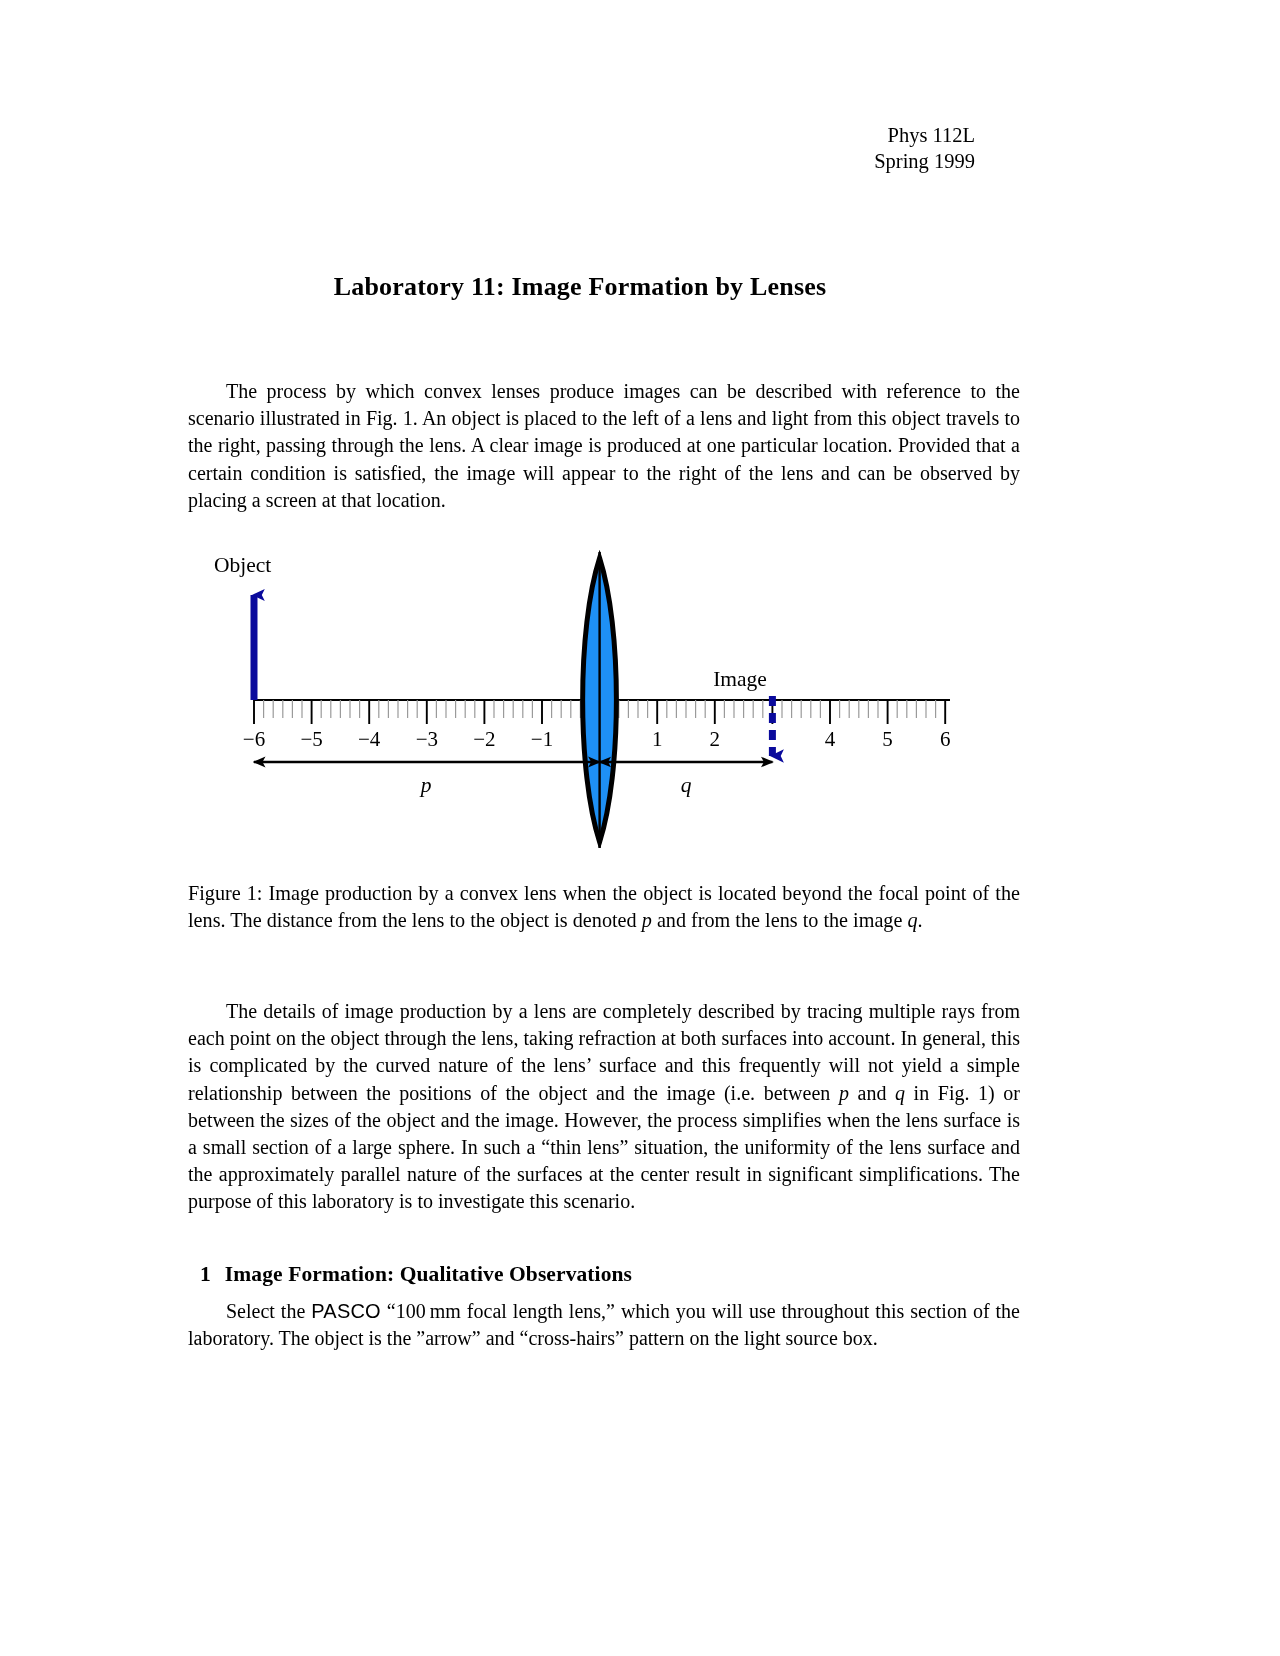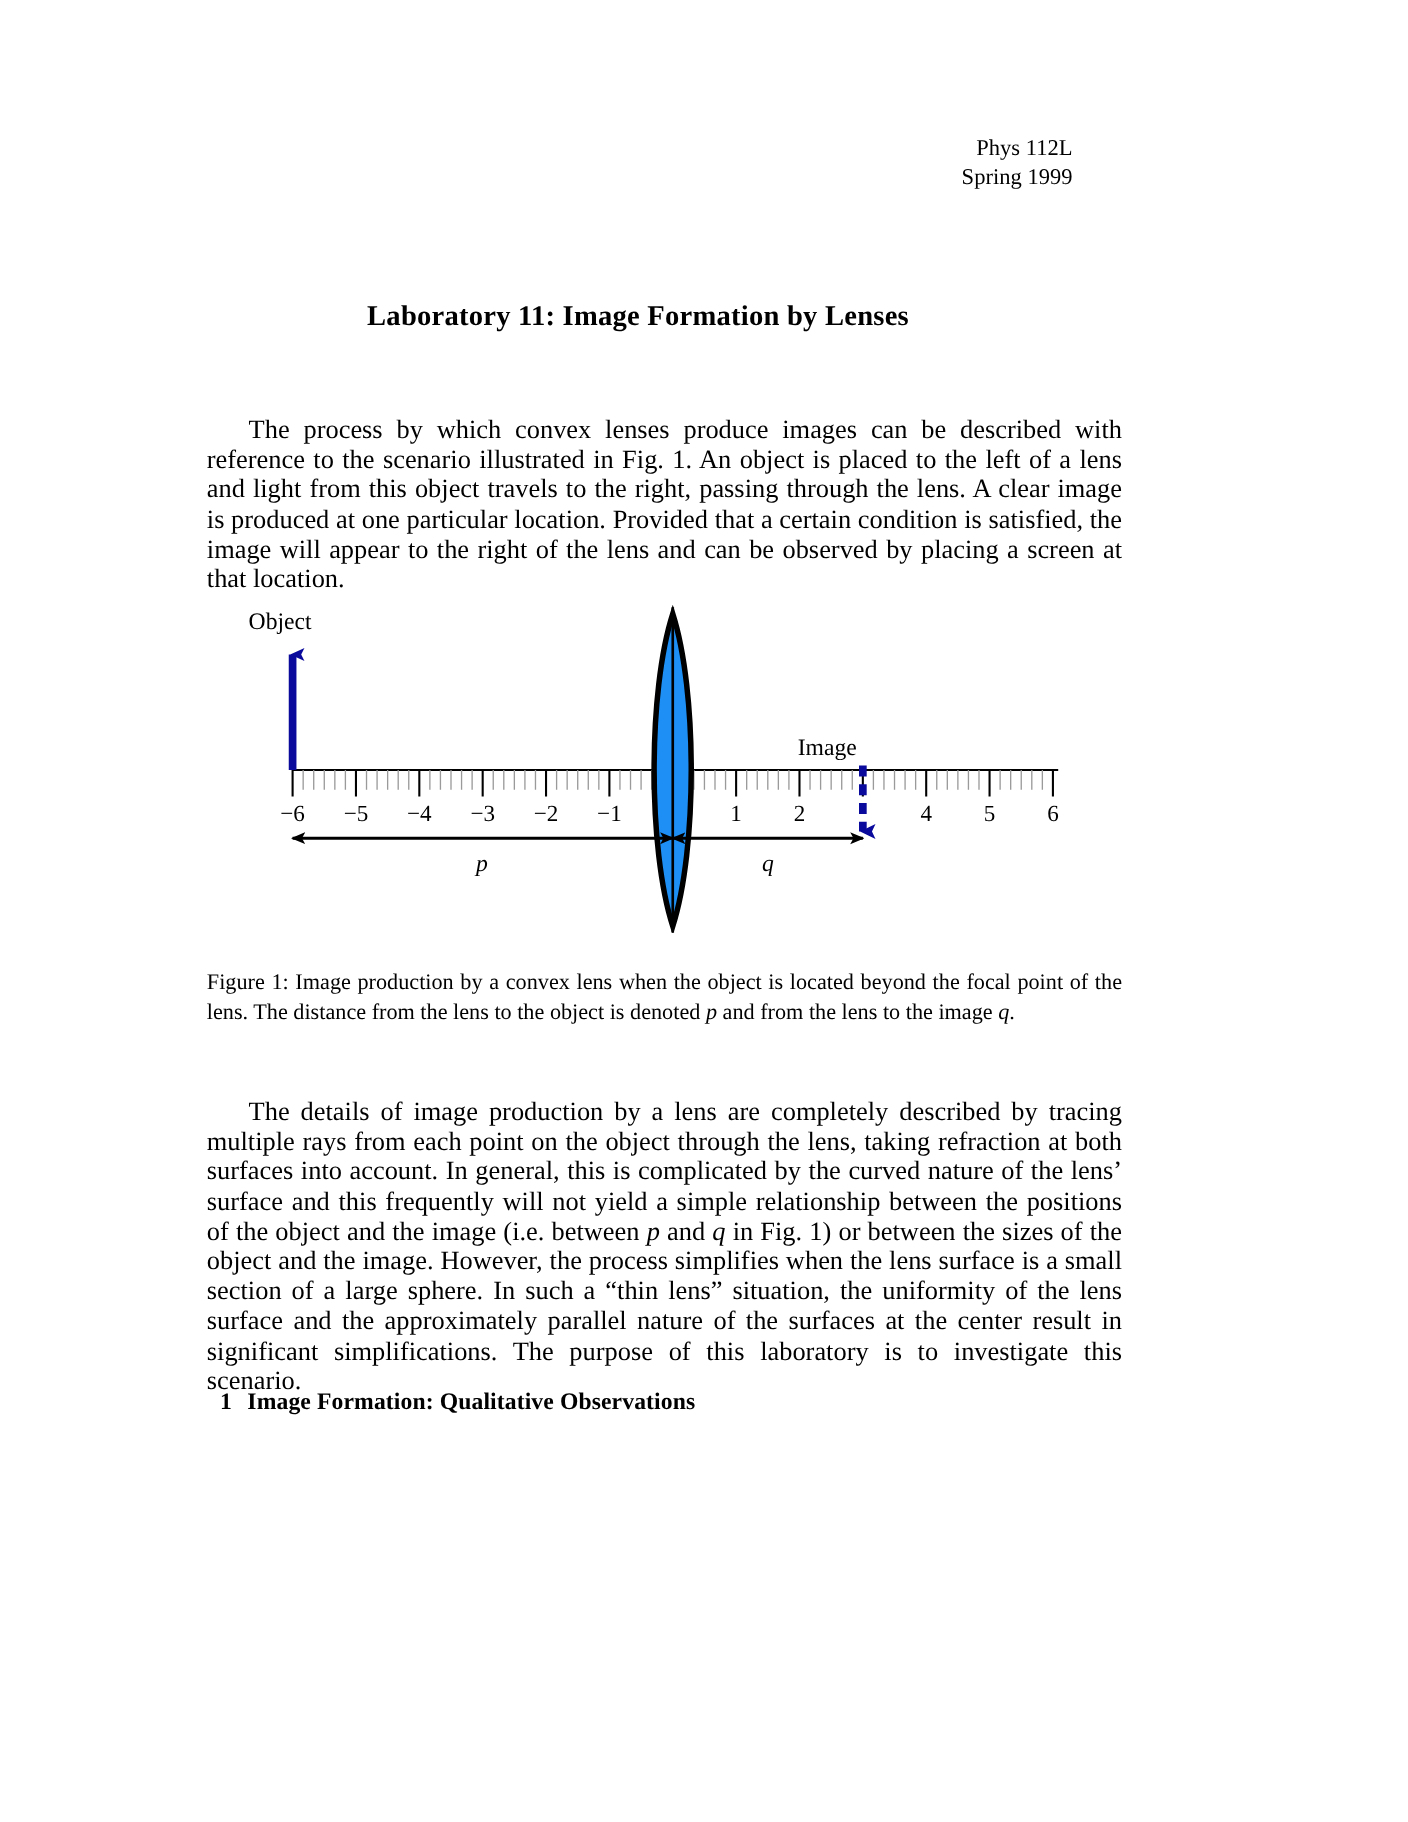--- a/index.html
+++ b/index.html
@@ -48,7 +48,7 @@
   }
   p.body {
     margin: 0;
-    font-size: 24px;
+    font-size: 20px;
     line-height: 27.2px;
     text-align: justify;
     text-indent: 38px;

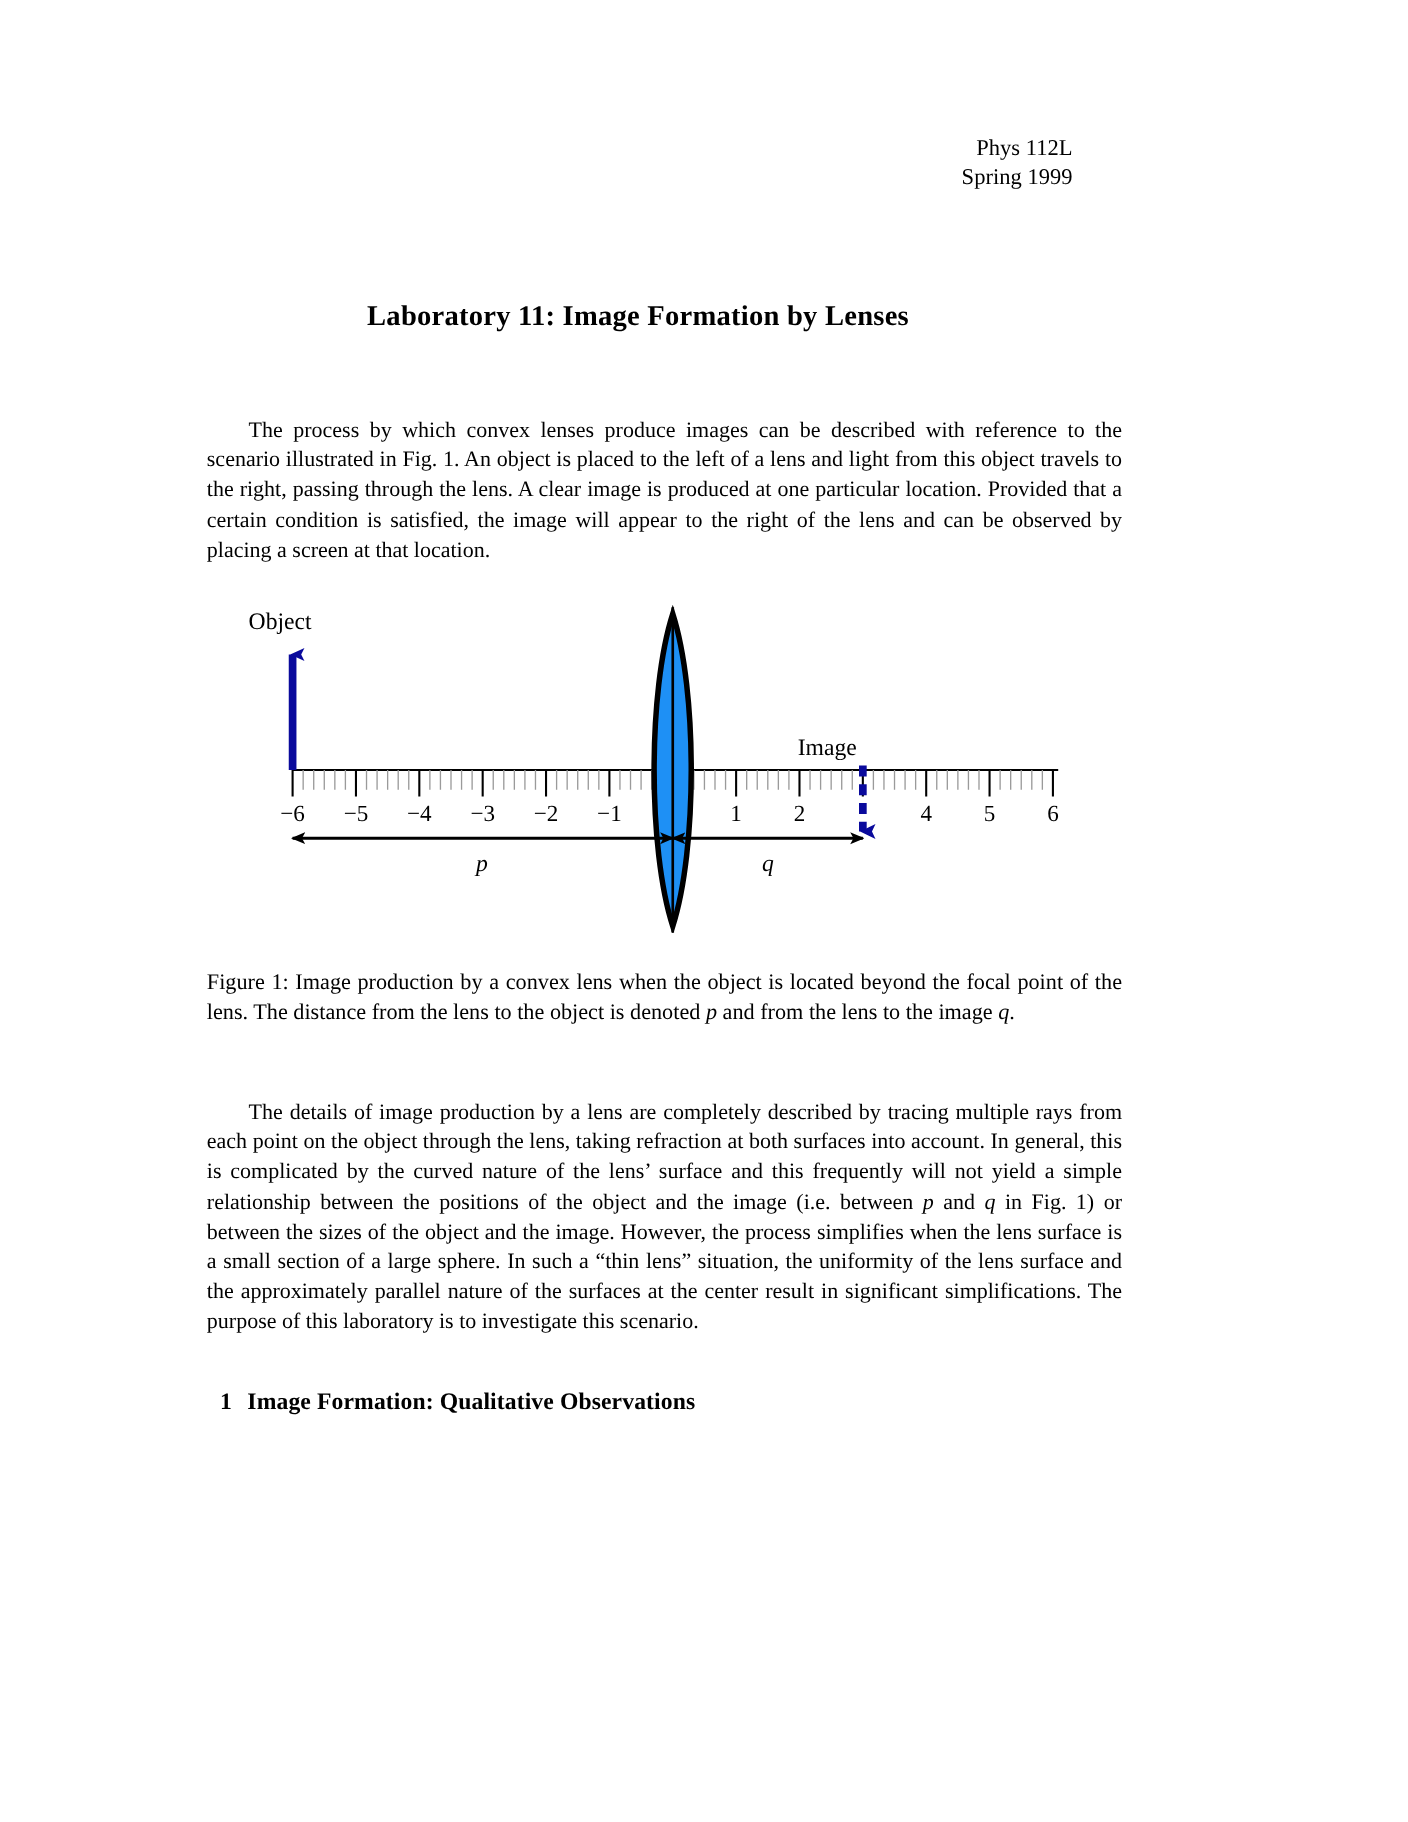--- a/index.html
+++ b/index.html
@@ -72,7 +72,7 @@
   
   .figure {
     position: absolute;
-    left: 200px;
+    left: 188px;
     top: 548px;
     width: 832px;
     height: 300px;

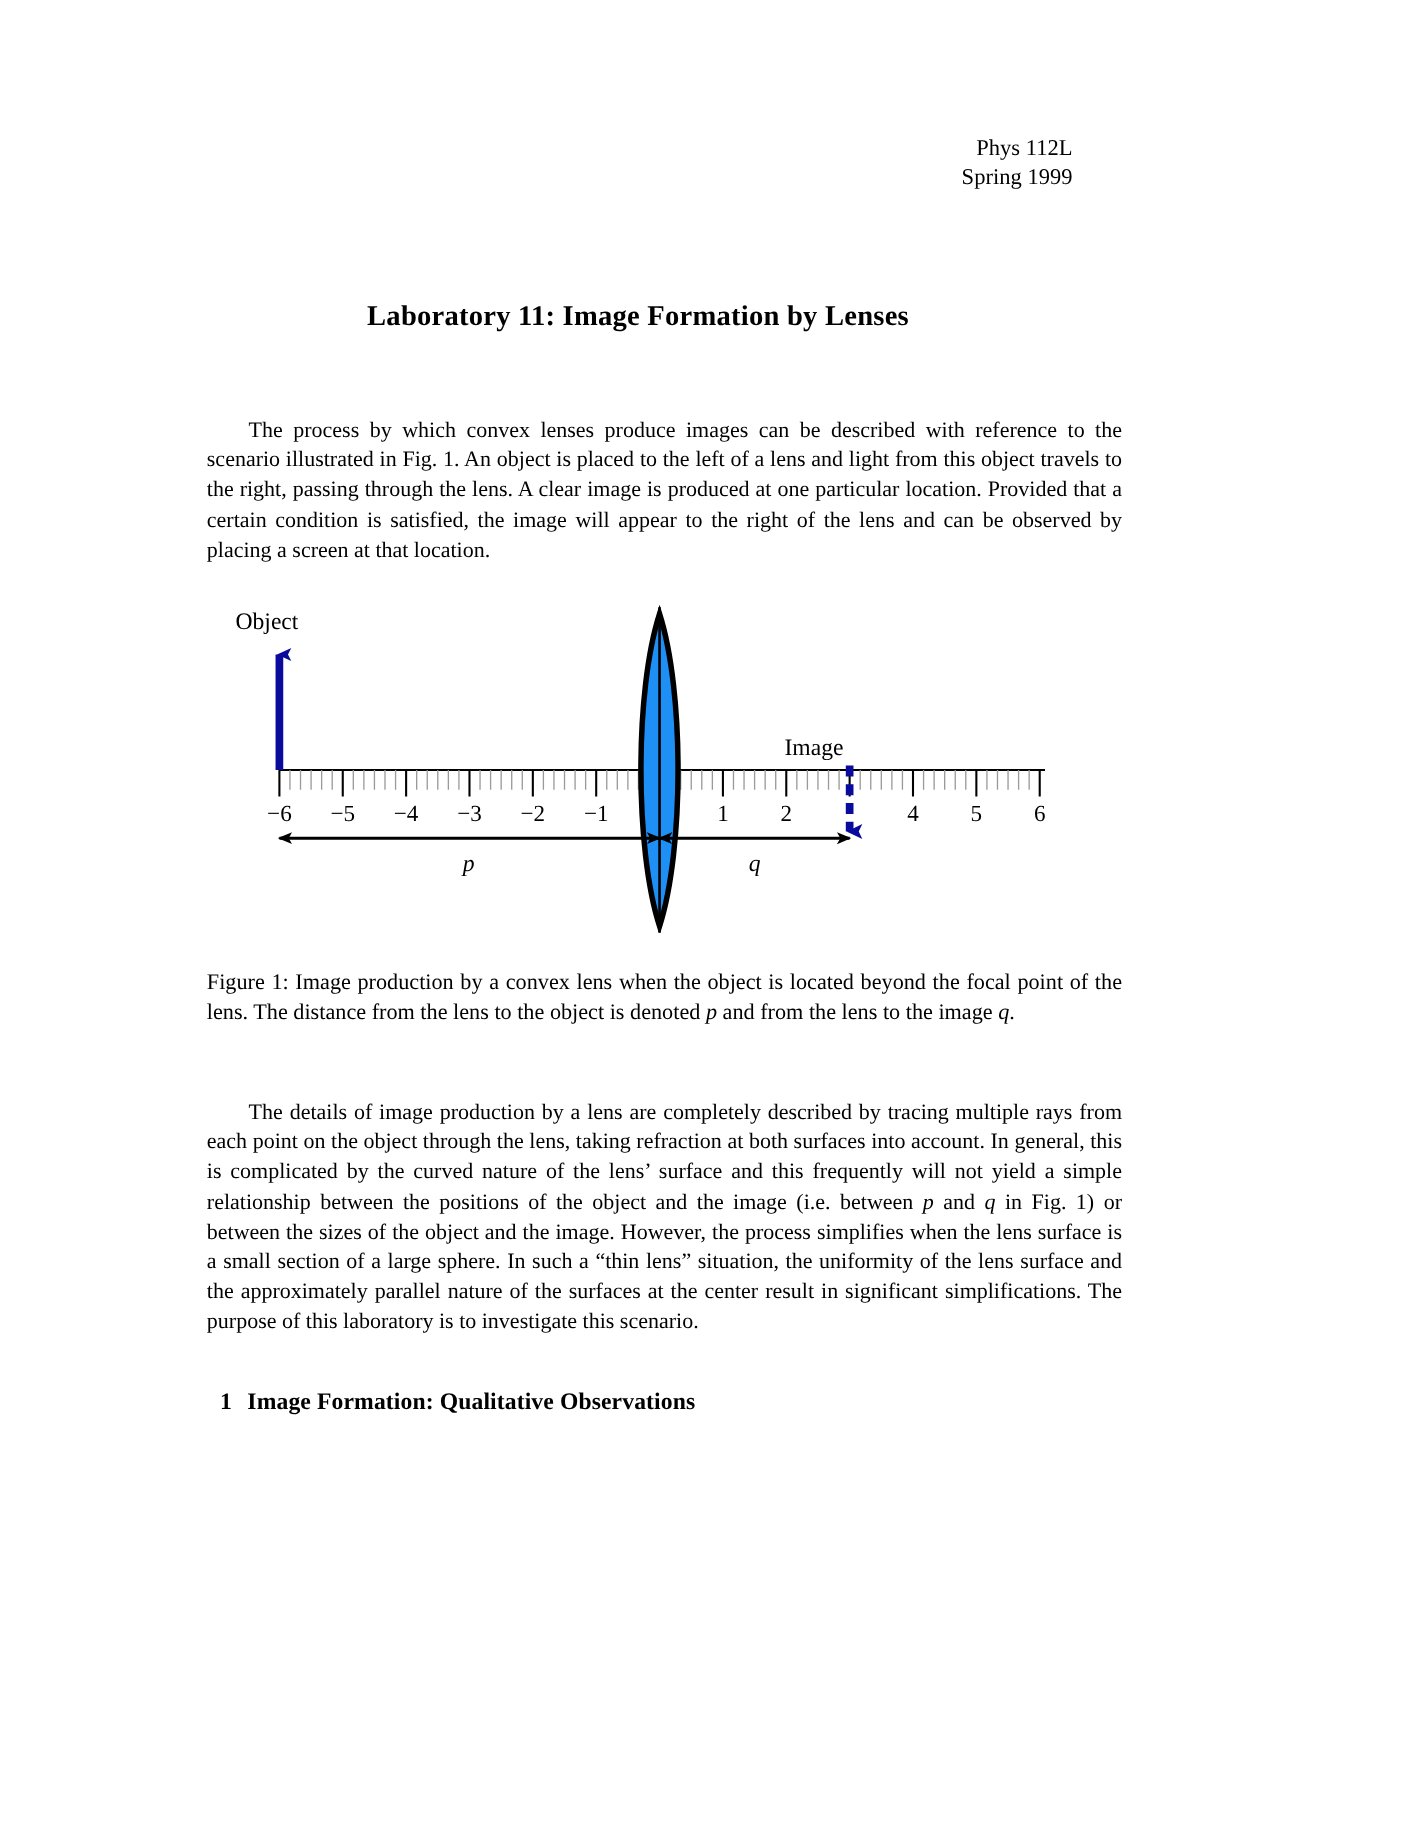--- a/index.html
+++ b/index.html
@@ -237,6 +237,9 @@
     <div class="secheading"><span class="secnum">1</span><span>Image Formation: Qualitative Observations</span></div>
   </div>
 
+  <div class="col" style="top:1298px;">
+    <p class="body"><span>Select the </span><span class="sans">PASCO</span><span> “100 mm focal length lens,” which you will use throughout this section of the laboratory. The object is the ”arrow” and “cross-hairs” pattern on the light source box.</span></p>
+  </div>
 
 </div>
 

